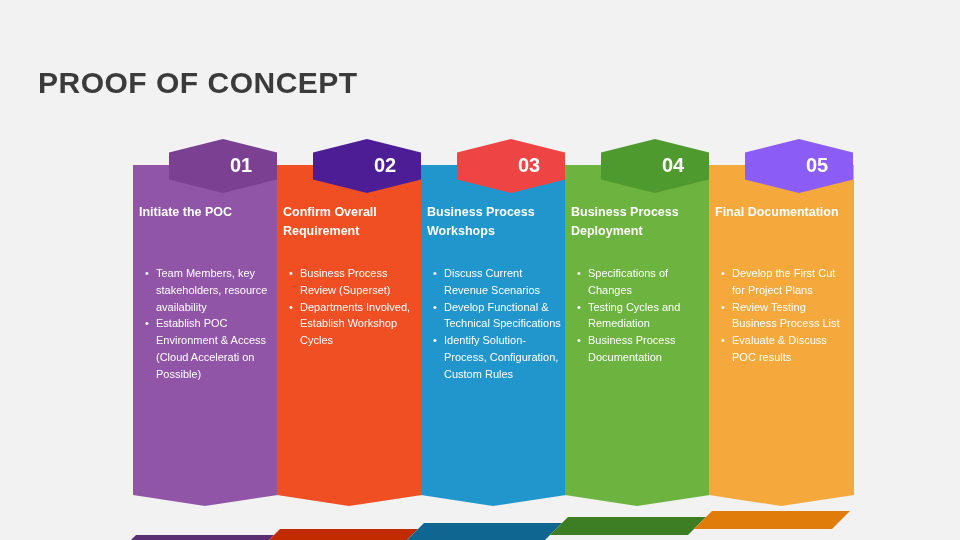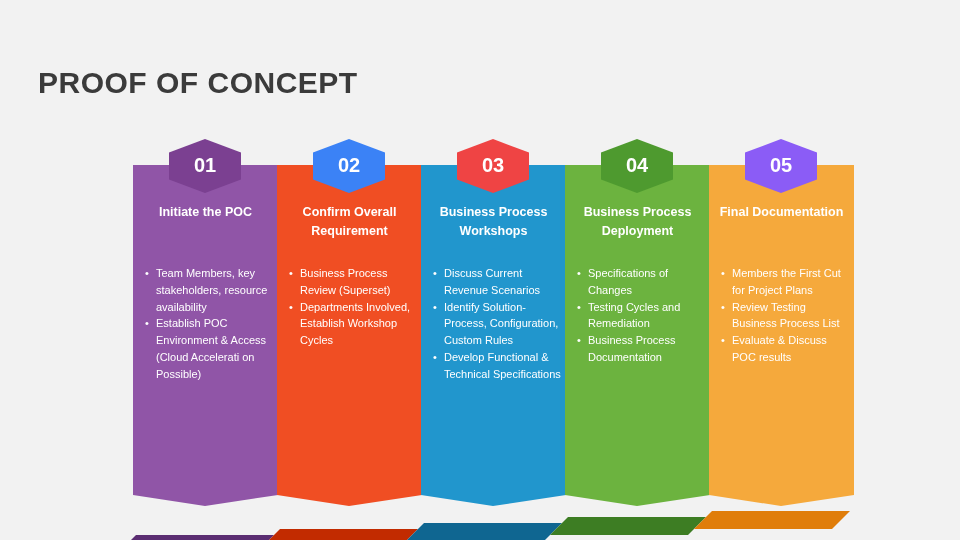--- a/index.html
+++ b/index.html
@@ -79,6 +79,7 @@
     display: flex;
     align-items: center;
     justify-content: center;
+    padding-left: 36px;
   }
   .hex-num {
     color: #ffffff;

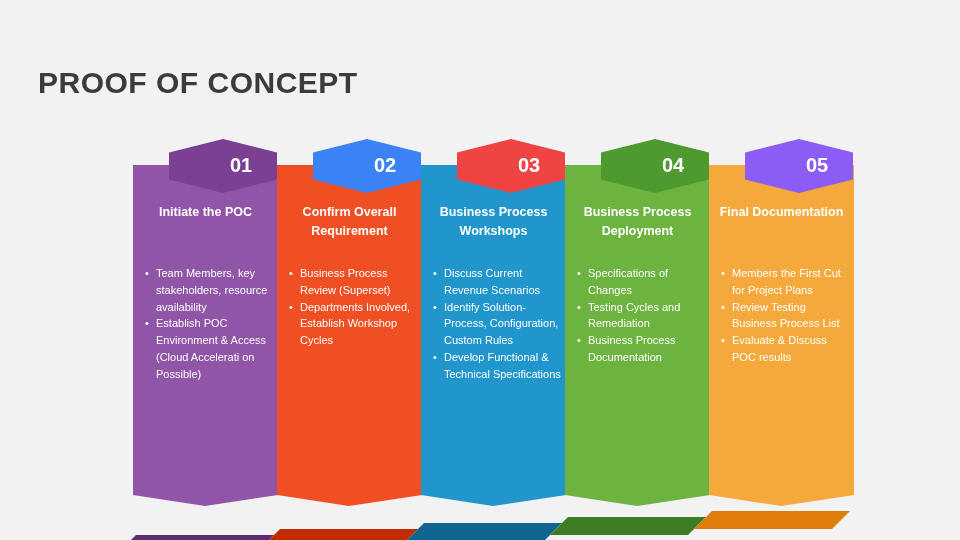--- a/index.html
+++ b/index.html
@@ -173,7 +173,7 @@
           <div class="card-body" style="background: rgb(240, 78, 35);"></div>
           <div class="card-notch" style="border-top-color: rgb(240, 78, 35);"></div>
           <div class="hex">
-            <div class="hex-shape" style="background: #3b82f6;">
+            <div class="hex-shape" style="background: #4c1d95;">
               <div class="hex-num">02</div>
             </div>
           </div>

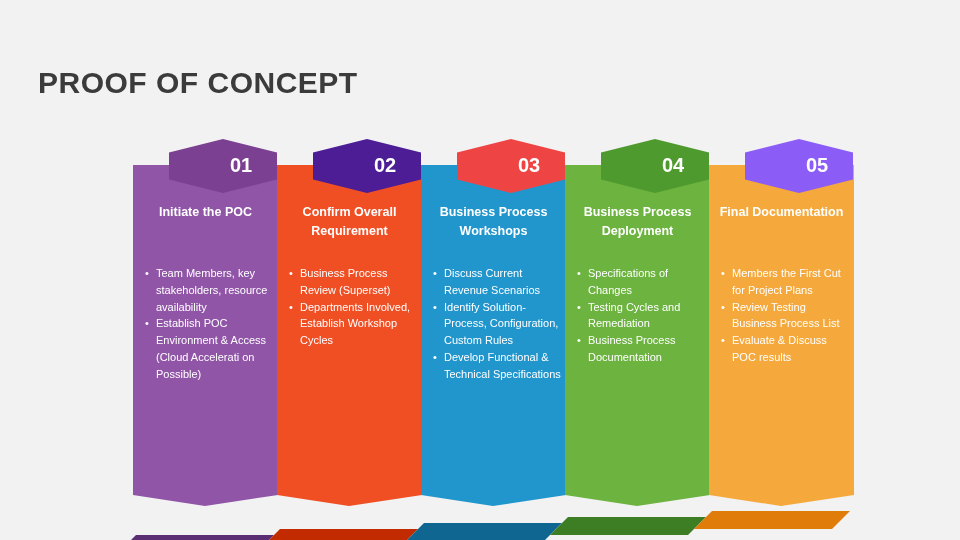--- a/index.html
+++ b/index.html
@@ -93,7 +93,6 @@
     left: 6px;
     top: 38px;
     width: 133px;
-    text-align: center;
     color: #ffffff;
     font-size: 12.5px;
     font-weight: bold;

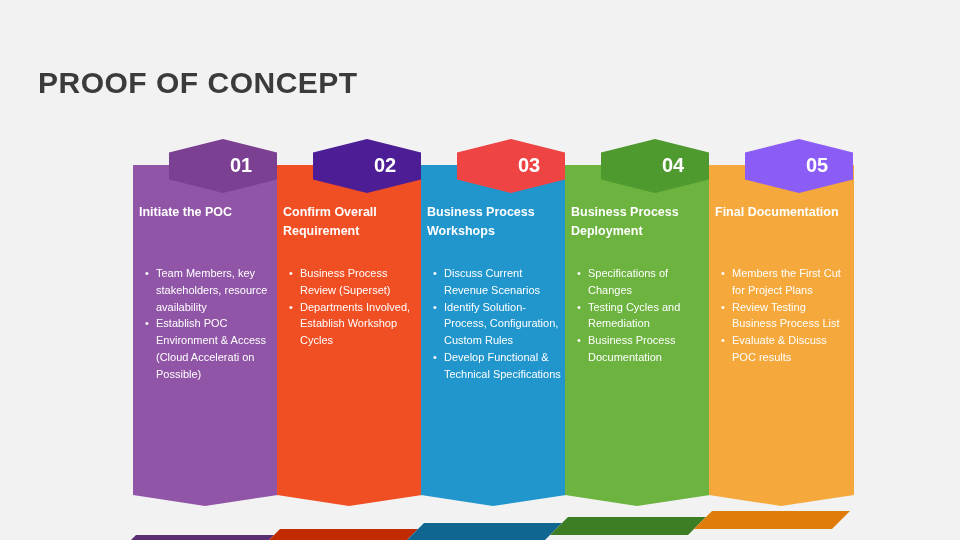--- a/index.html
+++ b/index.html
@@ -228,7 +228,7 @@
           </div>
           <div class="card-title">Final Documentation</div>
           <ul class="bullets">
-            <li>Members the First Cut for Project Plans</li>
+            <li>Develop the First Cut for Project Plans</li>
             <li>Review Testing Business Process List</li>
             <li>Evaluate &amp; Discuss POC results</li>
           </ul>

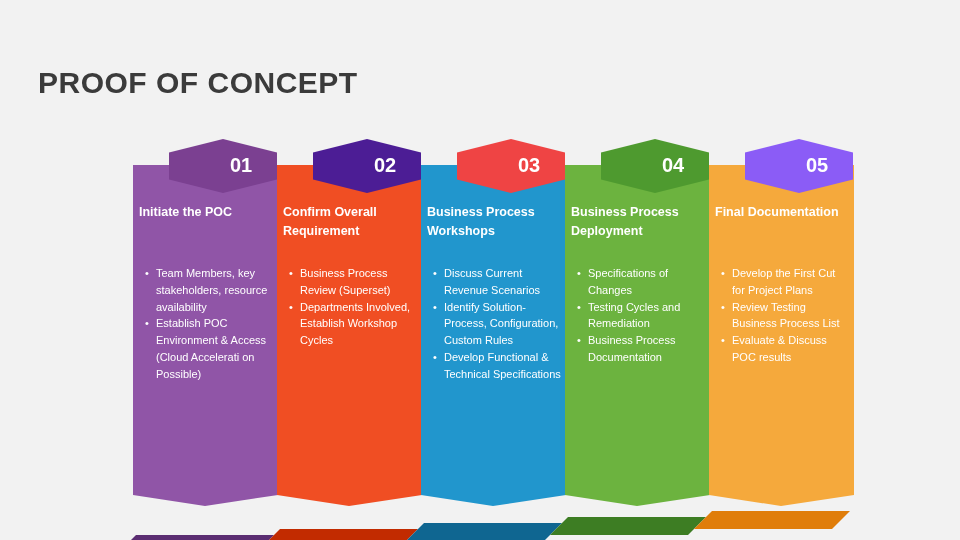--- a/index.html
+++ b/index.html
@@ -195,8 +195,8 @@
           <div class="card-title">Business Process Workshops</div>
           <ul class="bullets">
             <li>Discuss Current Revenue Scenarios</li>
+            <li>Develop Functional &amp; Technical Specifications</li>
             <li>Identify Solution-Process, Configuration, Custom Rules</li>
-            <li>Develop Functional &amp; Technical Specifications</li>
           </ul>
         </div>
       </div>

